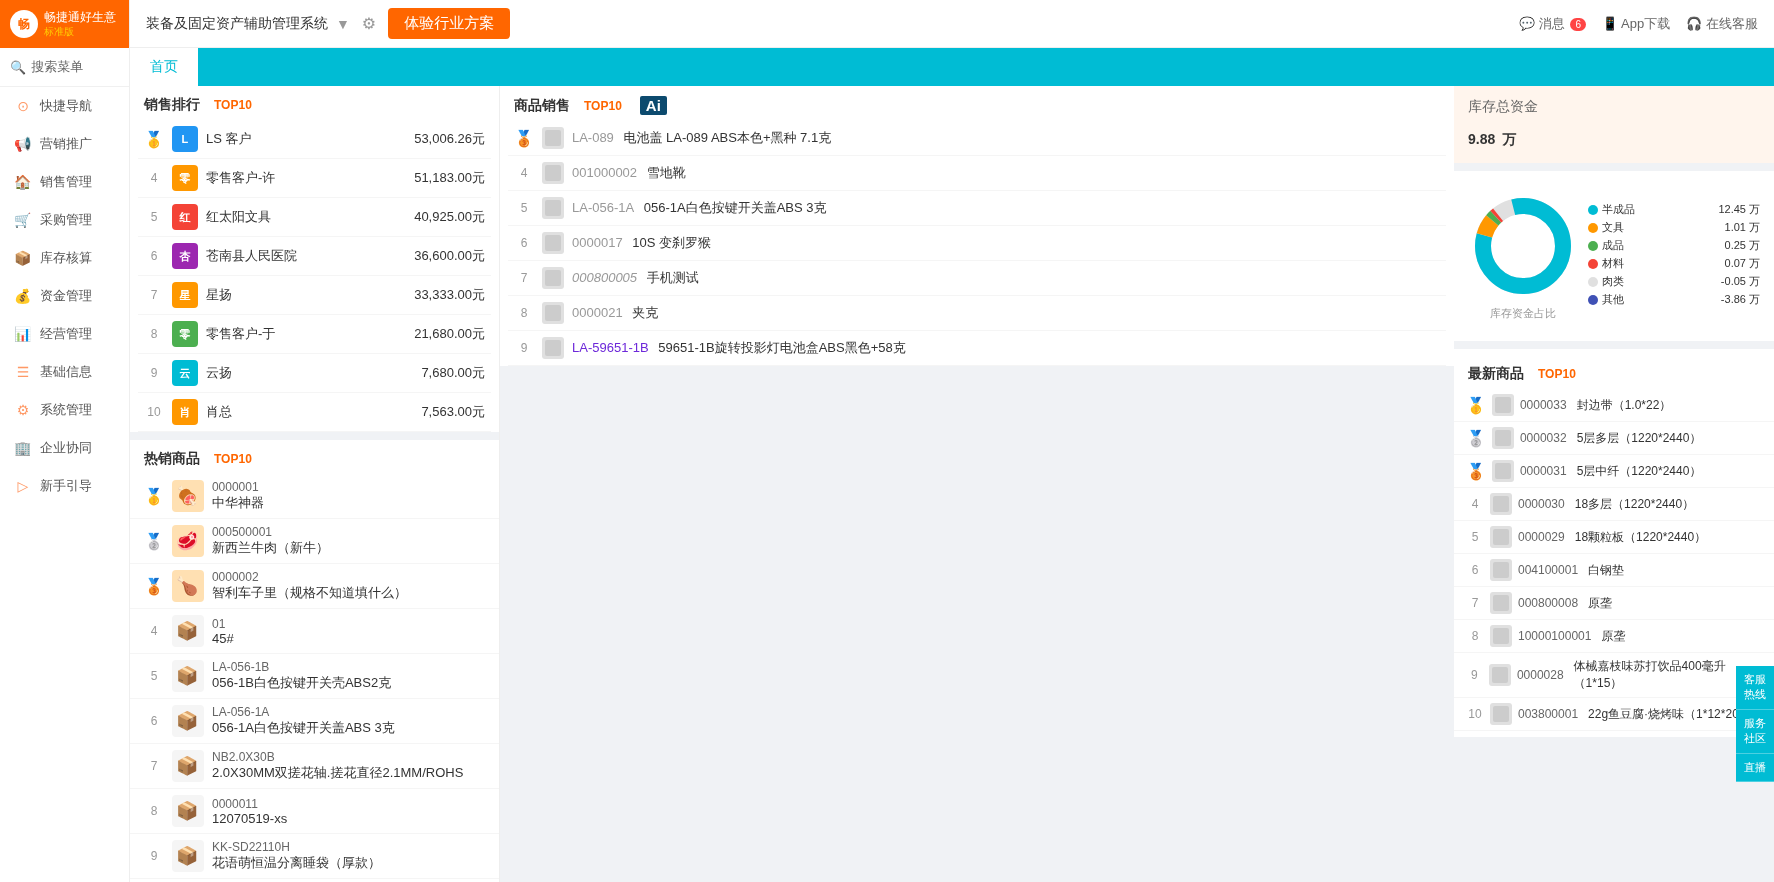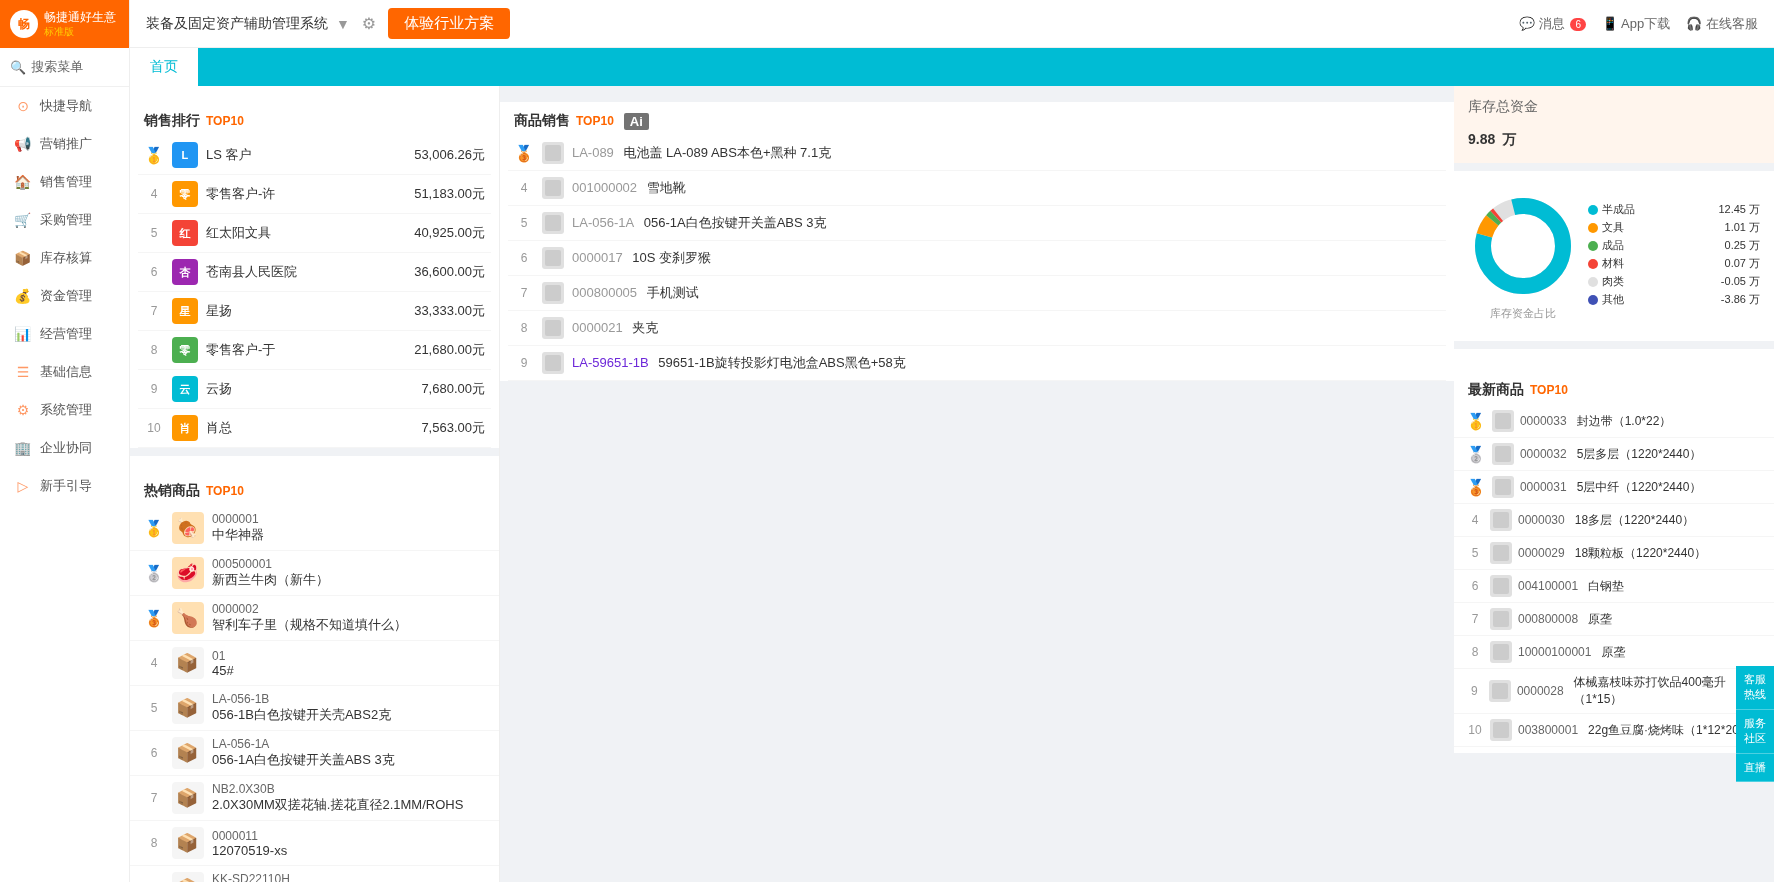--- a/index.html
+++ b/index.html
@@ -128,7 +128,7 @@
     .section-title {
       font-size: 14px; font-weight: bold; color: #333;
       padding: 10px 14px 6px;
-      display: flex; align-items: center; gap: 6px; margin-top: 16px;
+      display: flex; align-items: center; gap: 14px;
     }
     .section-title .top10-label { color: #ff6600; }
 

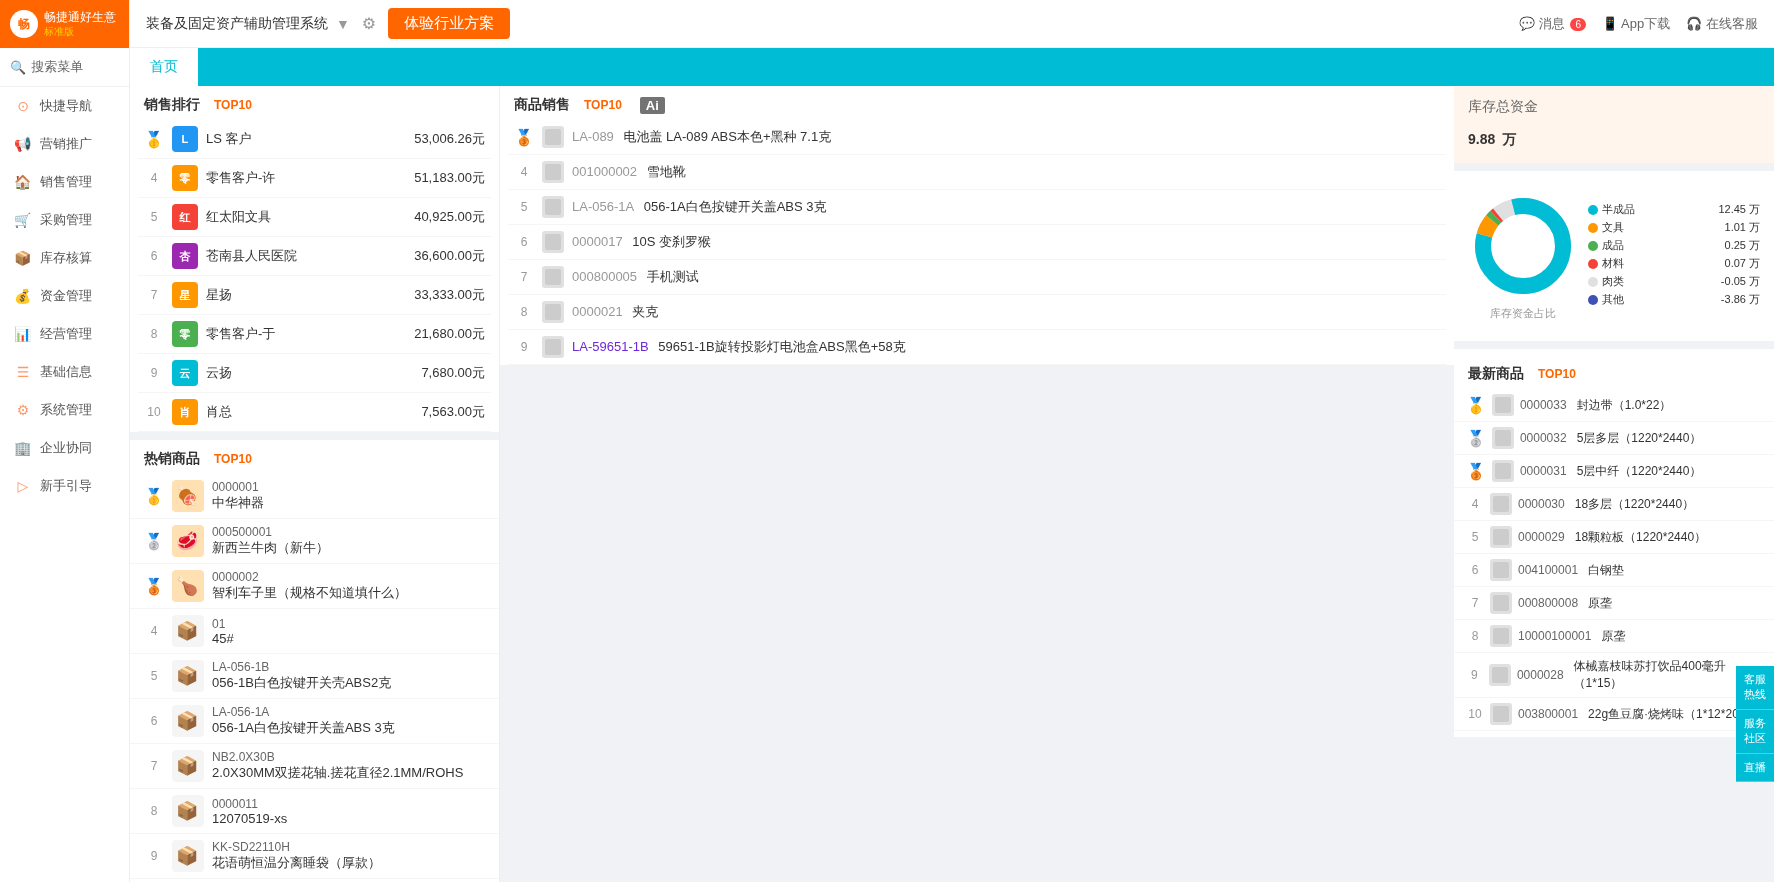--- a/index.html
+++ b/index.html
@@ -479,7 +479,7 @@
         <div class="section-title">
           <span>商品销售</span>
           <span class="top10-label" style="color:#ff6600;font-size:12px;">TOP10</span>
-          <span style="background:#737373;color:#fff;font-size:13px;padding:1px 6px;border-radius:2px;margin-left:4px;">Ai</span>
+          <span style="background:#0c4a6e;color:#fff;font-size:15px;padding:1px 6px;border-radius:2px;margin-left:4px;">Ai</span>
         </div>
 
         <div class="rank-list">

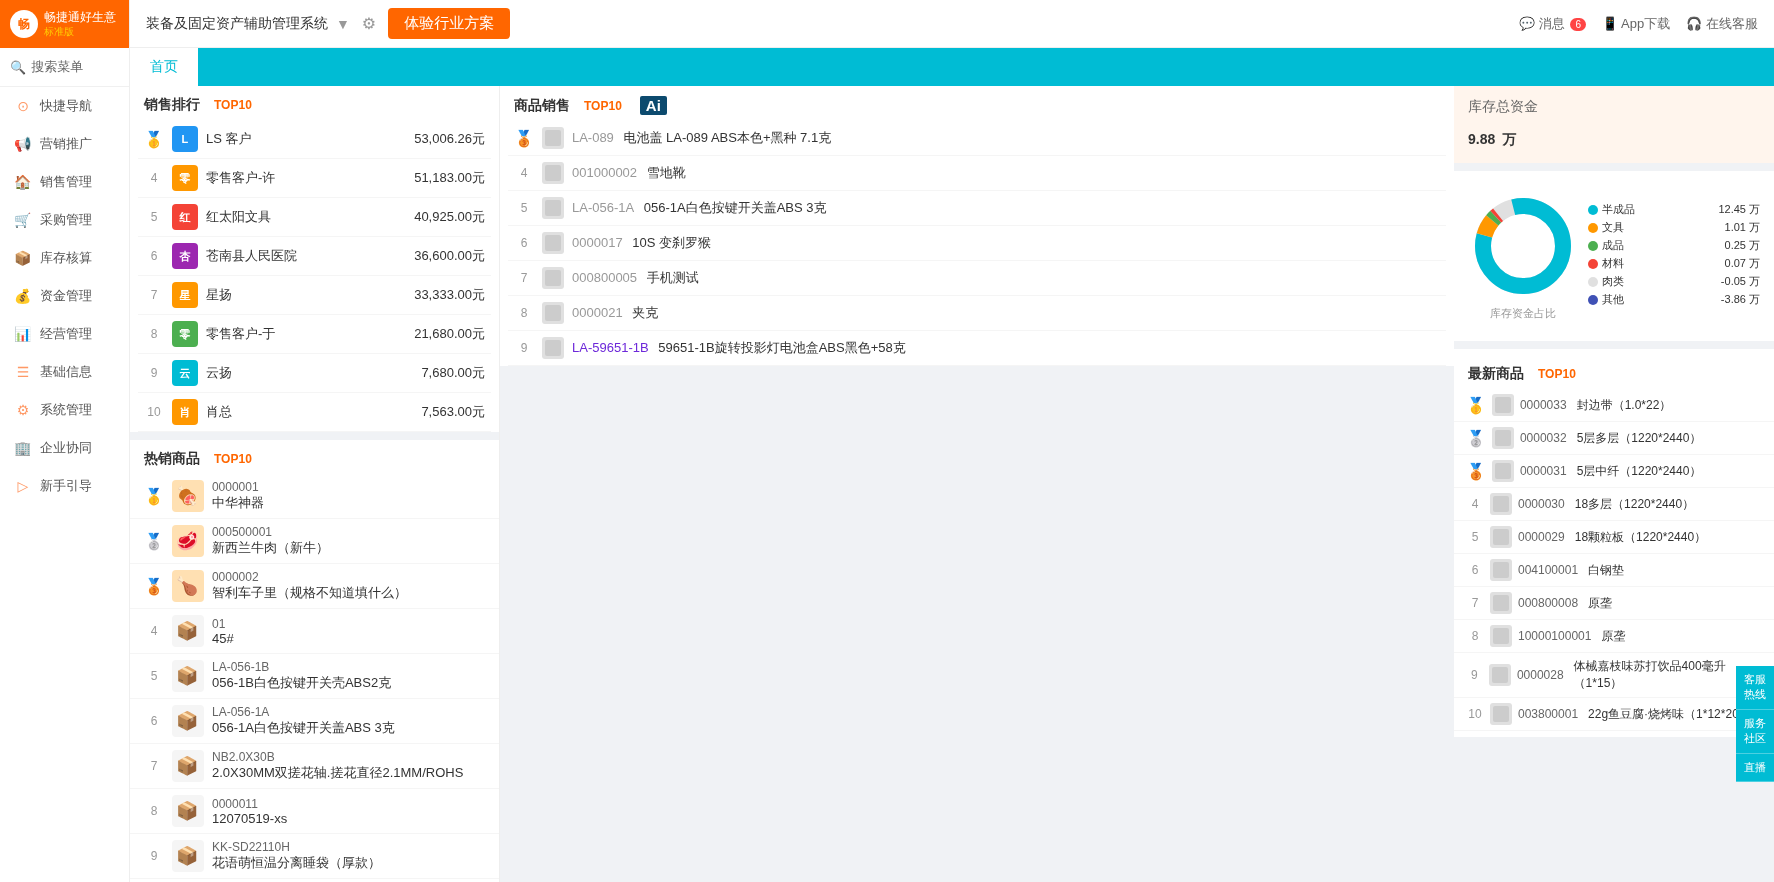--- a/index.html
+++ b/index.html
@@ -539,7 +539,7 @@
                 </svg>
             </div>
             <span class="rank-name">
-              <span style="color:#999;margin-right:6px;">000800005</span>
+              <span style="color:#999;margin-right:6px;font-style:italic;">000800005</span>
               <span>手机测试</span>
             </span>
           </div>

